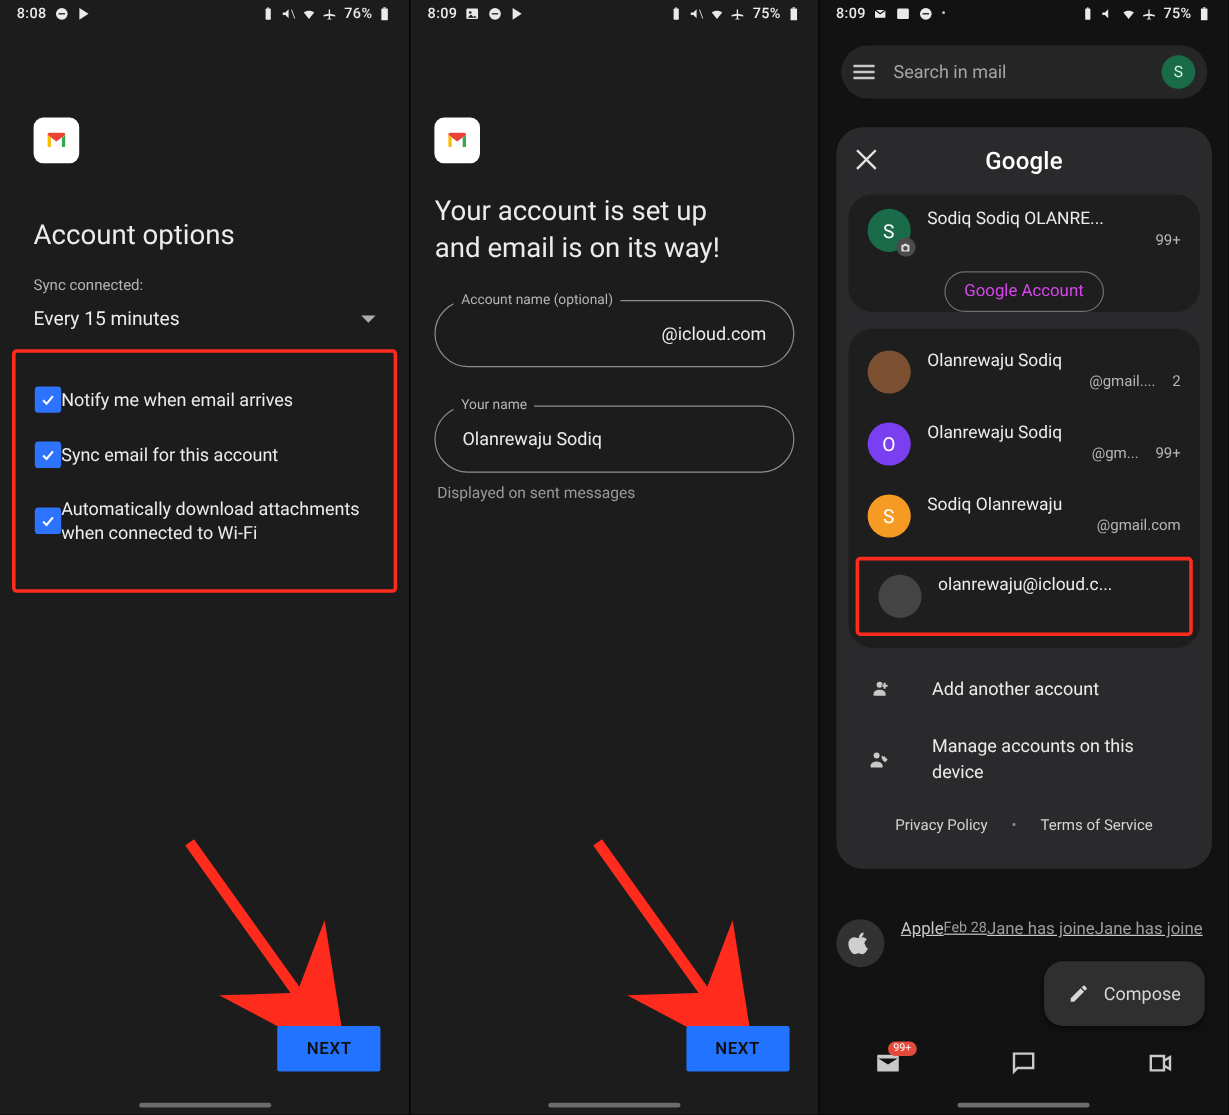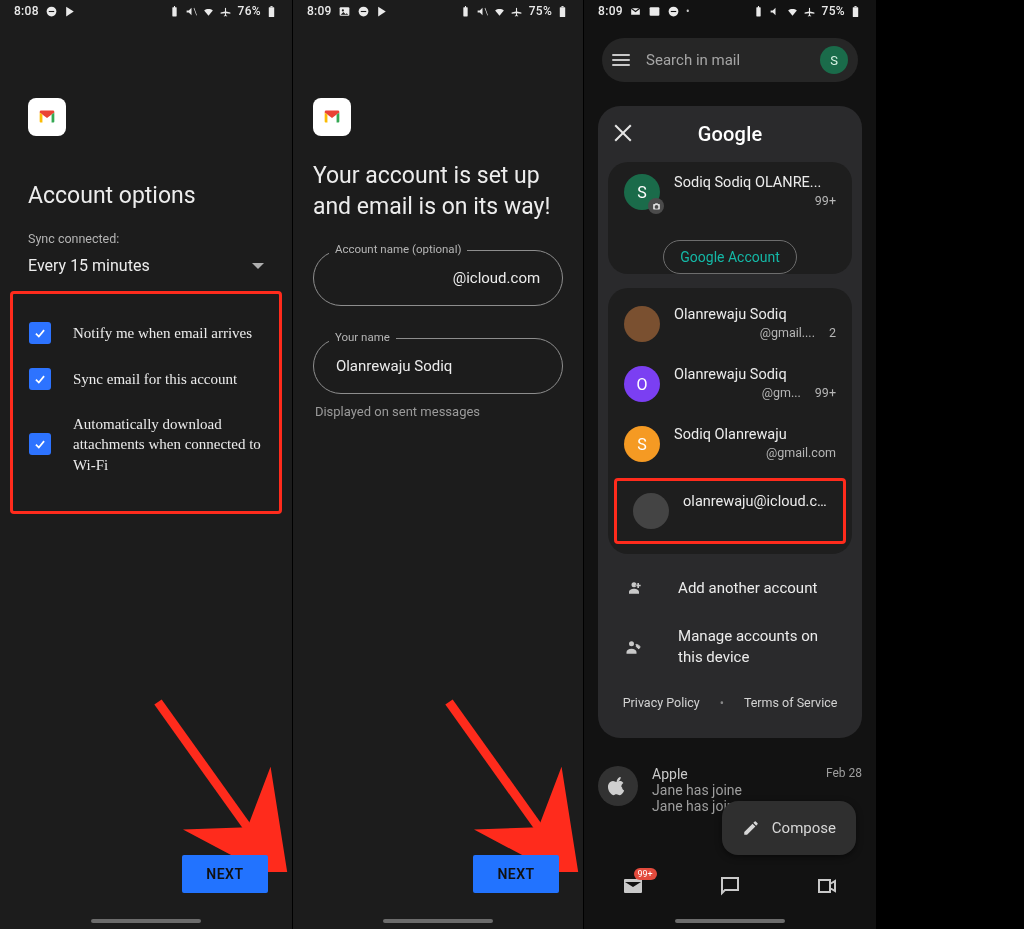--- a/index.html
+++ b/index.html
@@ -4,7 +4,7 @@
 <style>
   * { box-sizing: border-box; margin: 0; padding: 0; }
   html, body { width: 1024px; height: 929px; background: #000; font-family: Roboto, "Helvetica Neue", Arial, sans-serif; color: #e6e6e6; overflow: hidden; }
-  .container { display: flex; width: 876px; height: 929px; }
+  .container { display: flex; width: 1024px; height: 929px; }
   .phone { position: relative; width: 341.33px; height: 929px; background: #1c1c1c; overflow: hidden; }
   .phone.middle { border-left: 1px solid #000; border-right: 1px solid #000; }
   .phone.right { background: #121212; }

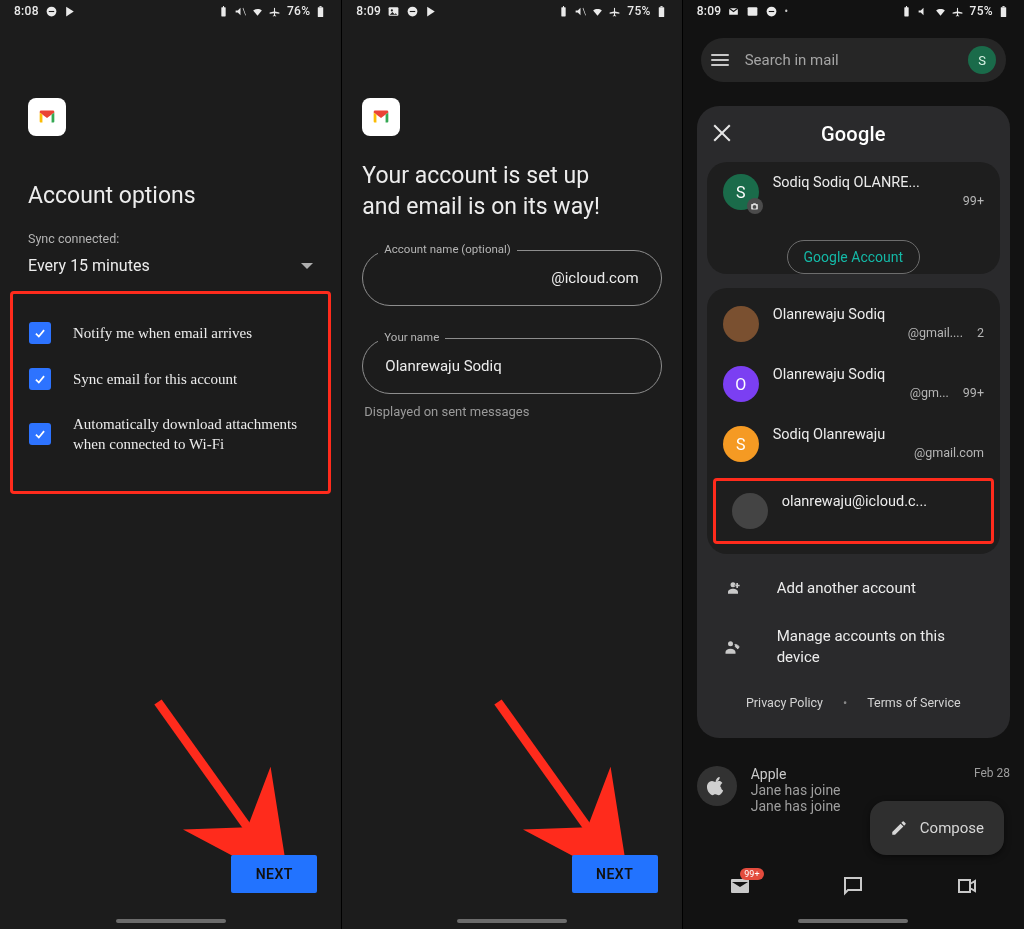--- a/index.html
+++ b/index.html
@@ -80,7 +80,7 @@
   .acct-sub { display: flex; justify-content: flex-end; gap: 14px; font-size: 12.5px; color: #b5b5b5; margin-top: 2px; }
   .acct-sub .em { }
   .acct-sub .cnt { }
-  .ga-btn { margin: 18px auto 14px auto; width: fit-content; padding: 8px 16px; border: 1px solid #6d6d6d; border-radius: 20px; font-size: 14px; color: #14b8a6; }
+  .ga-btn { margin: 4px auto 14px auto; width: fit-content; padding: 8px 16px; border: 1px solid #6d6d6d; border-radius: 20px; font-size: 14px; color: #d946ef; }
 
   .redbox3 { border: 3px solid #ff2b1c; border-radius: 4px; margin: 4px 6px; }
 

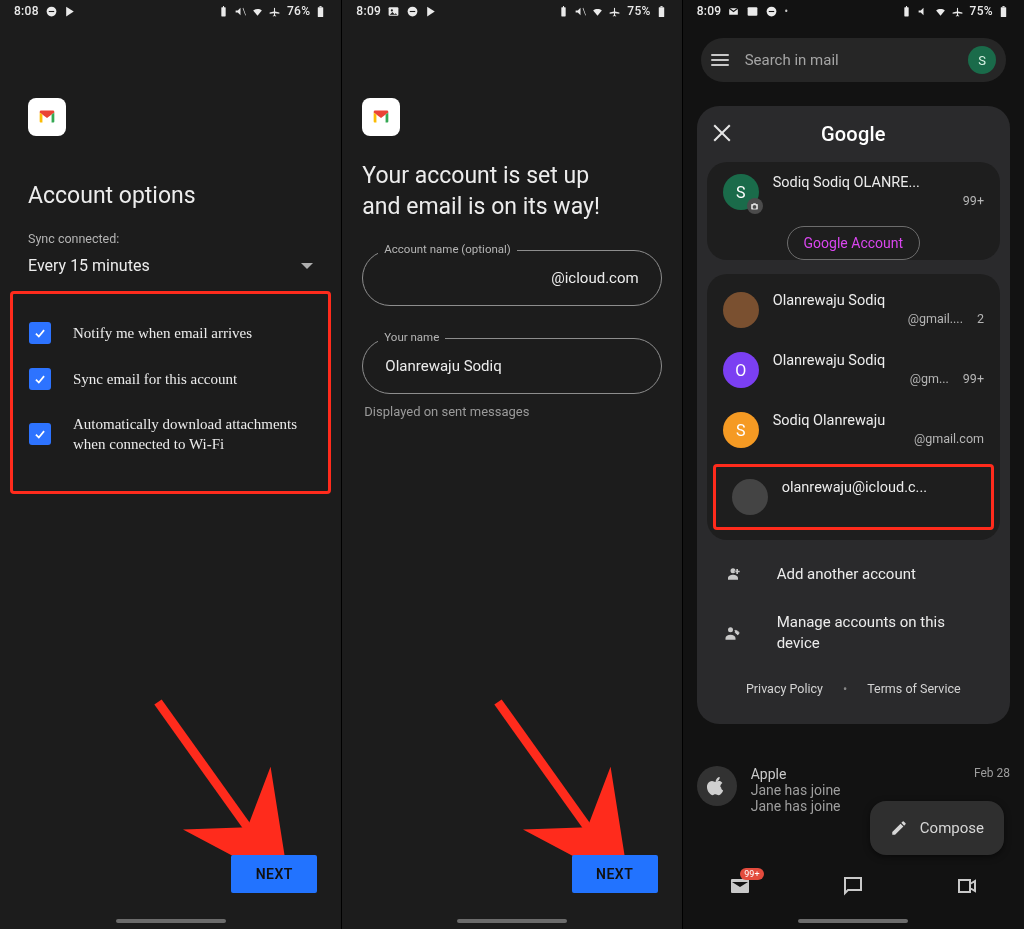--- a/index.html
+++ b/index.html
@@ -27,7 +27,7 @@
   .tri { width: 0; height: 0; border-left: 6px solid transparent; border-right: 6px solid transparent; border-top: 6px solid #aeaeae; }
 
   .red-box1 { border: 3px solid #ff2b1c; border-radius: 4px; margin: 16px -18px 0 -18px; padding: 16px 14px 24px 14px; }
-  .chk-row { display: flex; align-items: center; gap: 22px; padding: 12px 2px; font-family: Liberation Serif, serif; }
+  .chk-row { display: flex; align-items: center; padding: 12px 2px; }
   .chk { flex: 0 0 22px; width: 22px; height: 22px; background: #2d73ff; border-radius: 3px; display: flex; align-items: center; justify-content: center; }
   .chk svg { width: 14px; height: 14px; stroke: #fff; stroke-width: 3; fill: none; }
   .chk-label { font-size: 15px; color: #ececec; line-height: 1.35; }

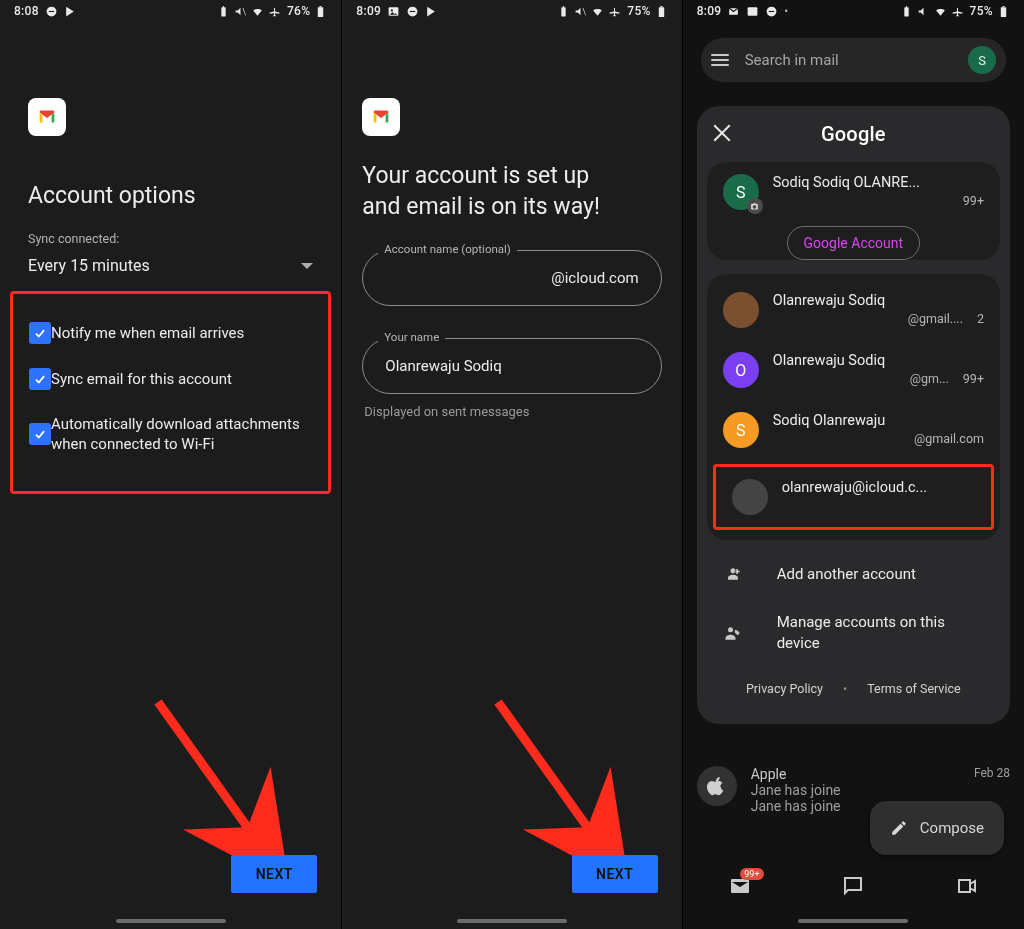--- a/index.html
+++ b/index.html
@@ -96,7 +96,7 @@
   .mail-item { position: absolute; left: 14px; right: 14px; top: 766px; display: flex; gap: 14px; }
   .apple-av { width: 40px; height: 40px; border-radius: 50%; background: #323232; display: flex; align-items: center; justify-content: center; }
   .apple-av svg { width: 22px; height: 22px; fill: #cfcfcf; }
-  .mail-info { flex: 1; color: #c9c9c9; font-size: 14px; display: flex; flex-direction: column; }
+  .mail-info { flex: 1; color: #c9c9c9; font-size: 14px; display: flex; flex-direction: row; text-decoration: underline; }
   .mail-date { font-size: 12px; color: #9e9e9e; }
 
   .compose { position: absolute; right: 20px; bottom: 74px; height: 54px; padding: 0 20px; background: #2f2f2f; border-radius: 16px; display: flex; align-items: center; gap: 12px; color: #d7d7d7; font-size: 15px; box-shadow: 0 2px 6px rgba(0,0,0,.5); }

